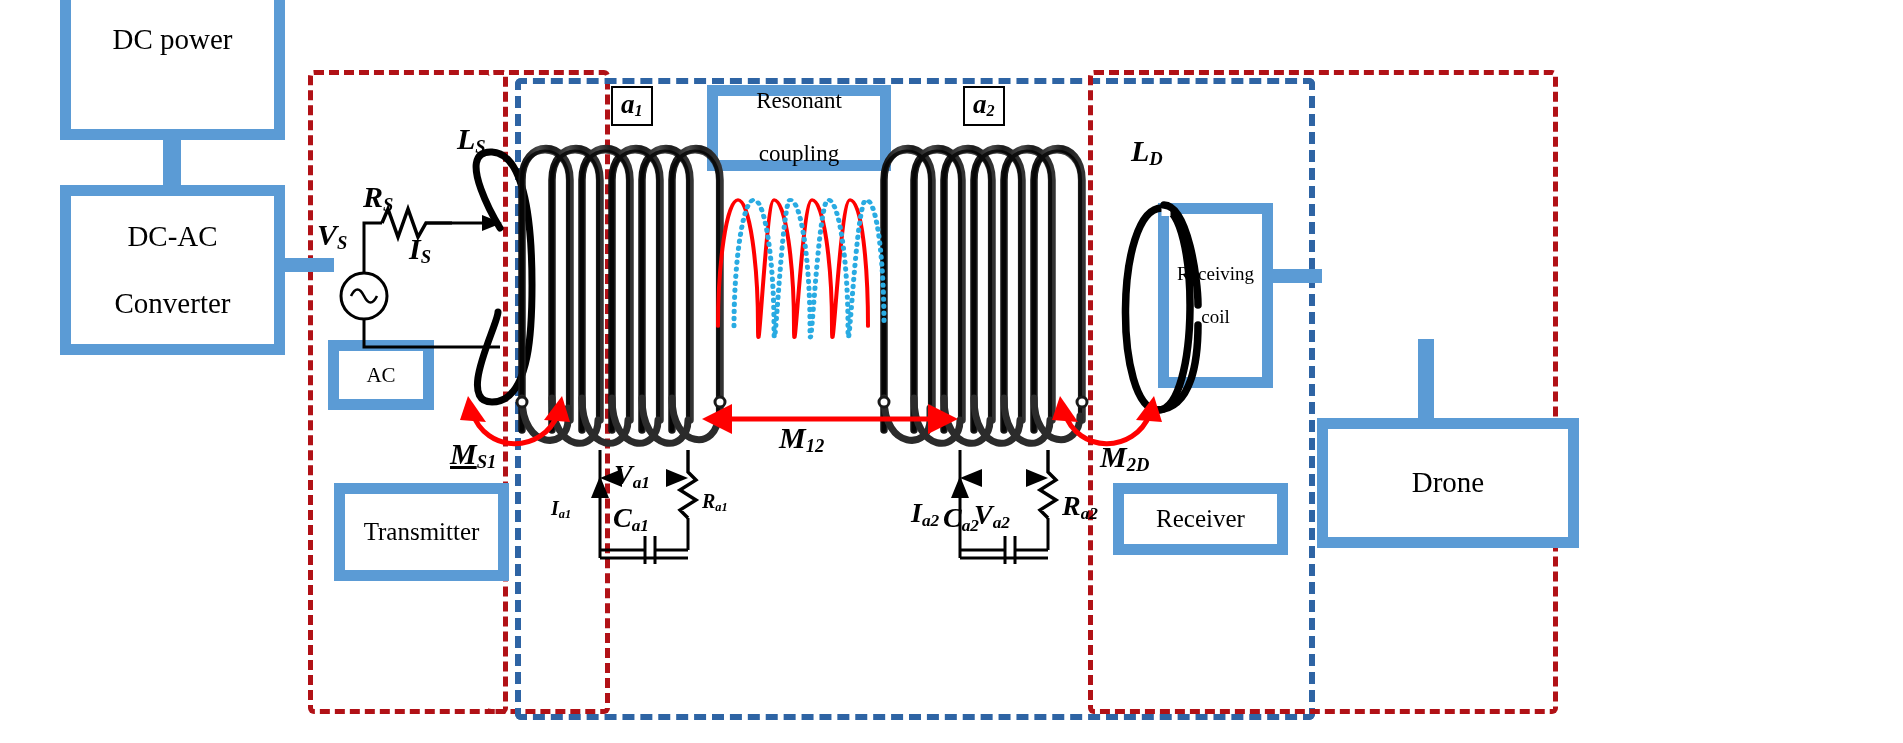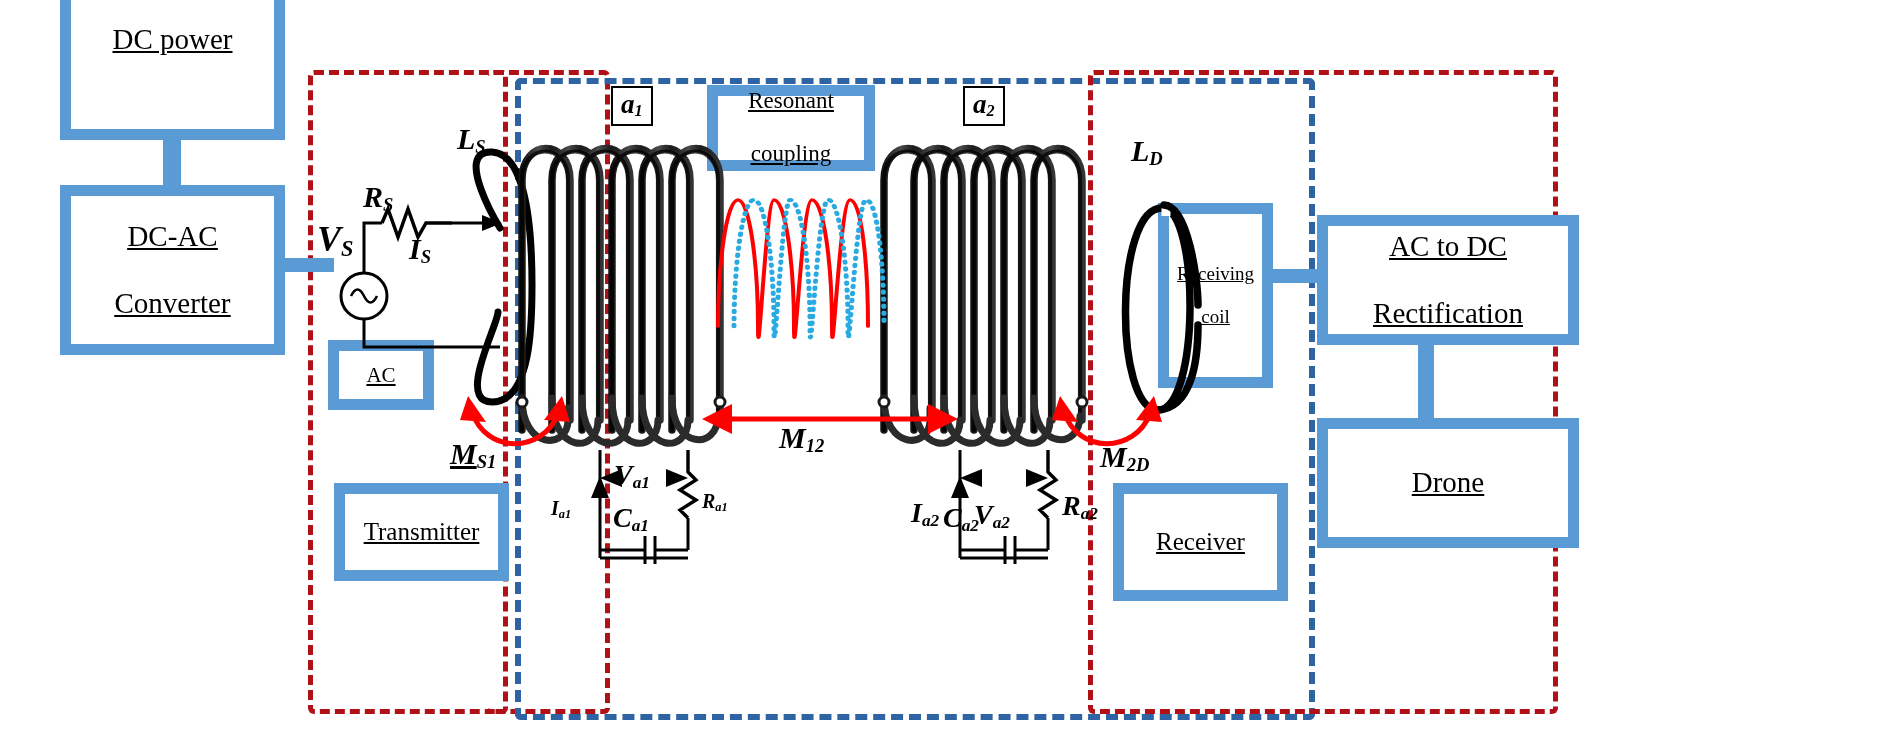--- a/index.html
+++ b/index.html
@@ -11,7 +11,7 @@
   .blk{position:absolute;box-sizing:border-box;border:11px solid #5B9BD5;
        background:#ffffff;display:flex;align-items:center;justify-content:center;
        text-align:center;color:#000;line-height:1.15;}
-  .blk span{display:block;text-decoration:underline;}
+  .blk span{display:block;}
 
   
   .bar{position:absolute;background:#5B9BD5;}

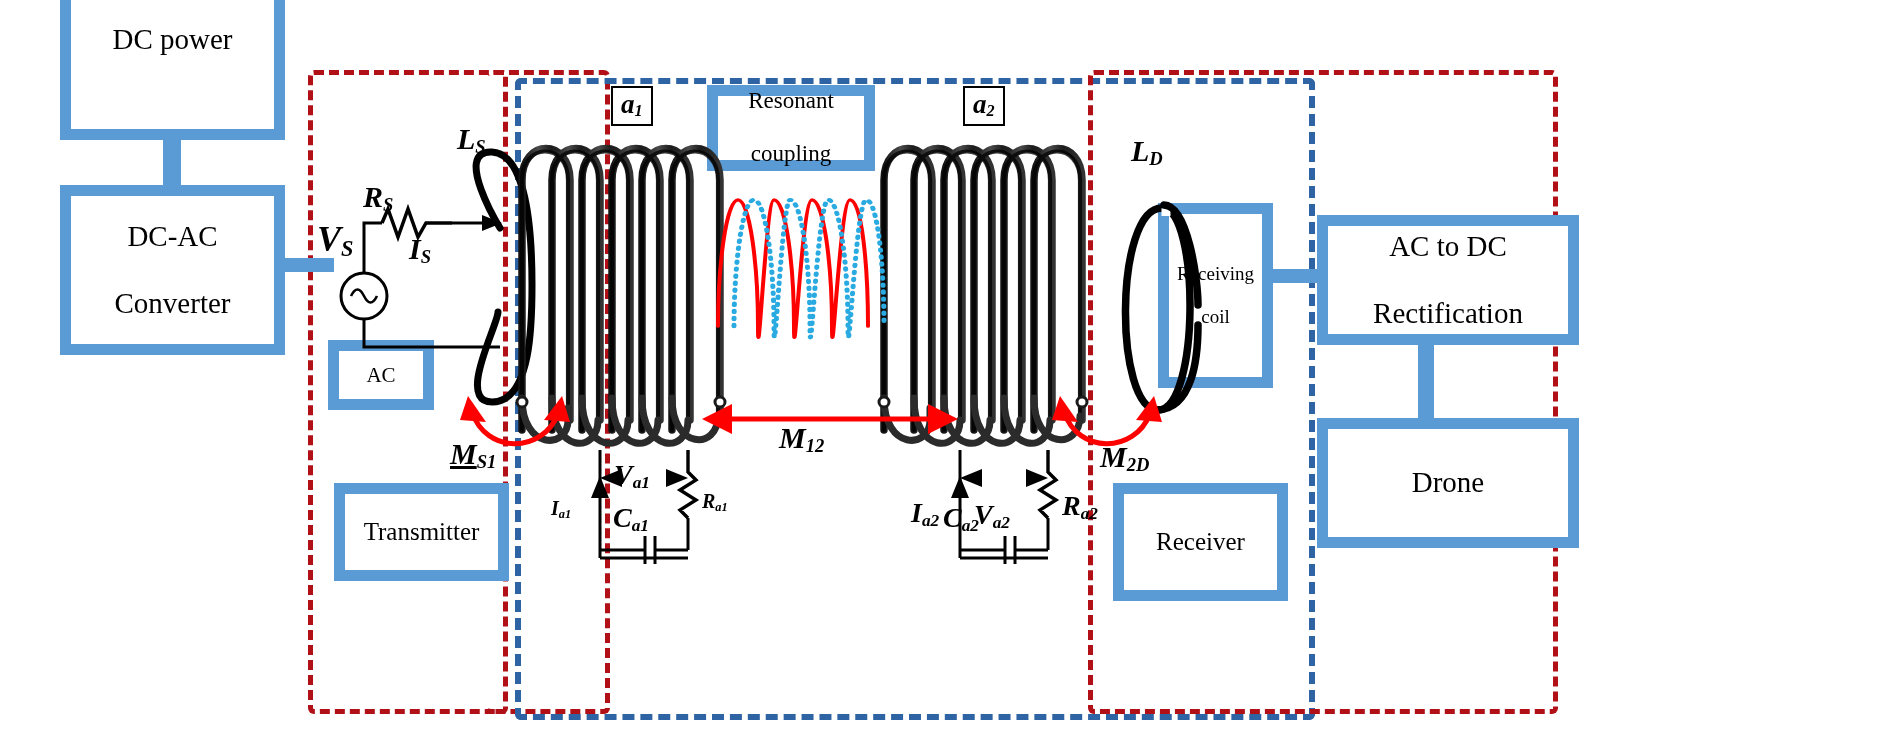--- a/index.html
+++ b/index.html
@@ -70,7 +70,7 @@
     <span>Transmitter</span>
   </div>
 
-  <div class="blk" style="left:707px;top:85px;width:168px;height:86px;font-size:23px;">
+  <div class="blk" style="left:707px;top:85px;width:184px;height:86px;font-size:23px;">
     <span>
       <span>Resonant</span><br>
       <span>coupling</span>

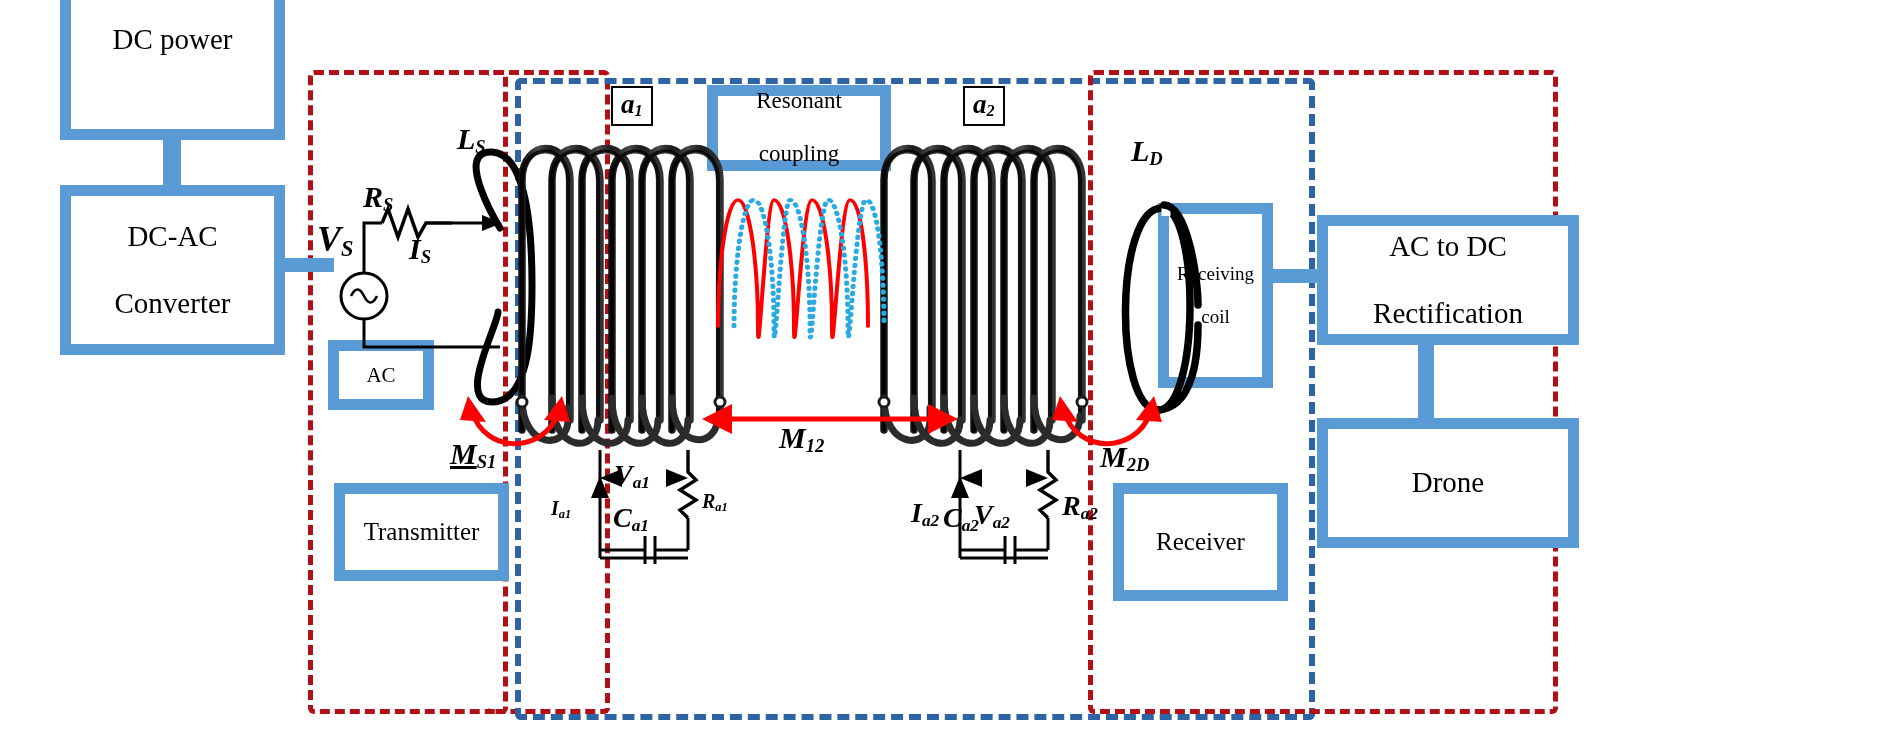--- a/index.html
+++ b/index.html
@@ -268,7 +268,7 @@
     <polygon points="106,4 114,30 88,28" fill="#FF0000"></polygon>
   </svg>
 
-  <div class="lbl" style="left:317px;top:218px;font-size:36px;">
+  <div class="lbl" style="left:317px;top:218px;font-size:30px;">
     <i>V</i><sub>S</sub>
   </div>
 

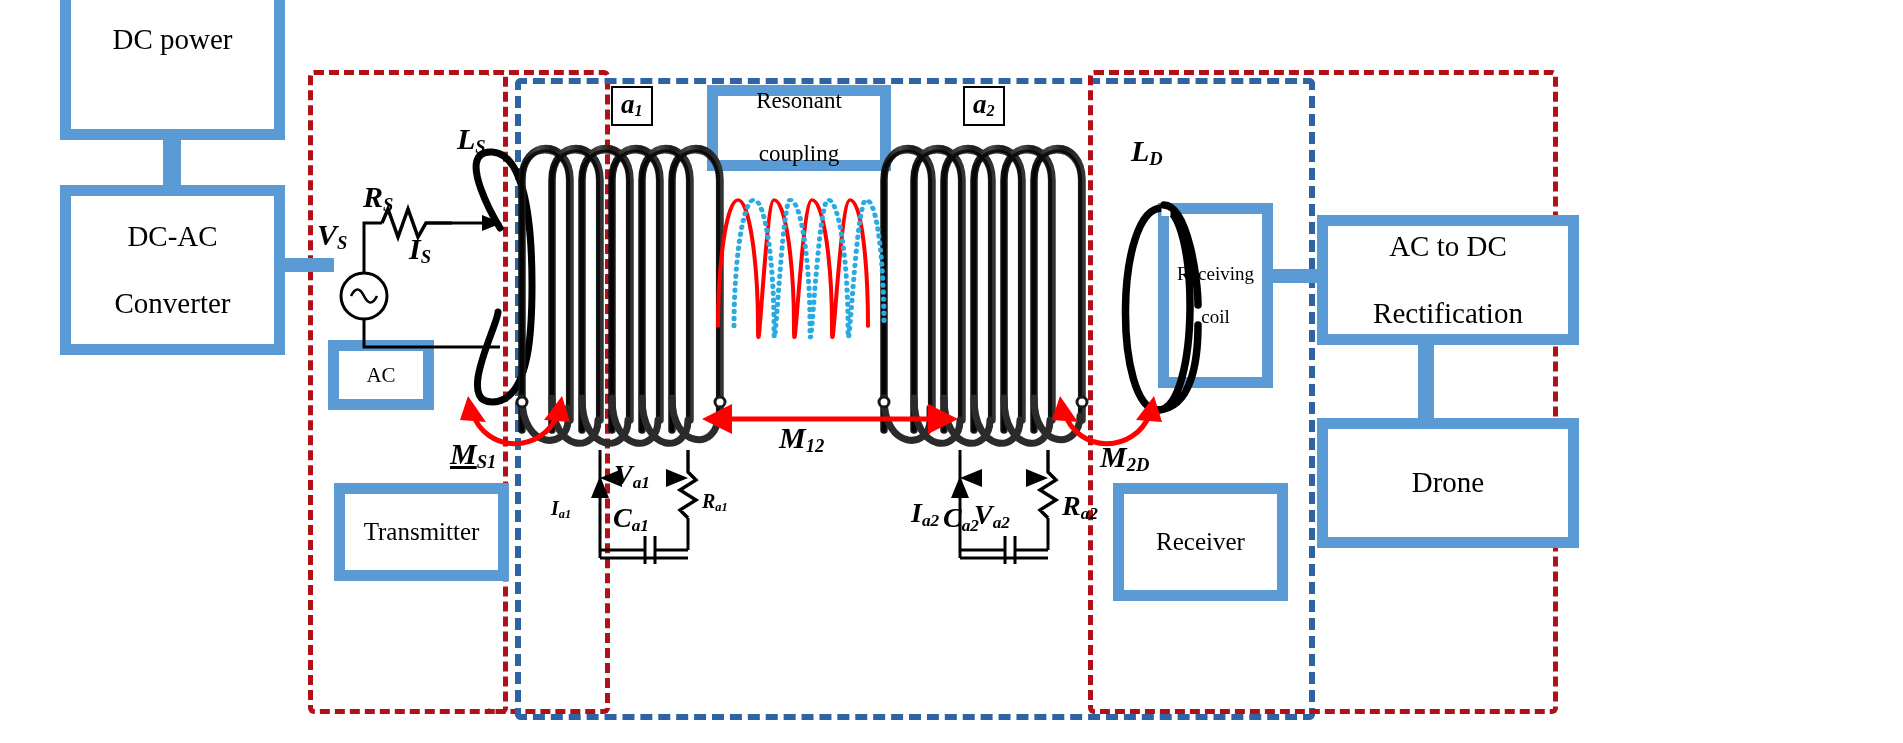--- a/index.html
+++ b/index.html
@@ -88,12 +88,6 @@
     <span>Receiver</span>
   </div>
 
-  <div class="blk" style="left:1317px;top:215px;width:262px;height:130px;font-size:29px;">
-    <span>
-      <span>AC to DC</span><br>
-      <span>Rectification</span>
-    </span>
-  </div>
 
   <div class="blk" style="left:1317px;top:418px;width:262px;height:130px;font-size:29px;">
     <span>Drone</span>

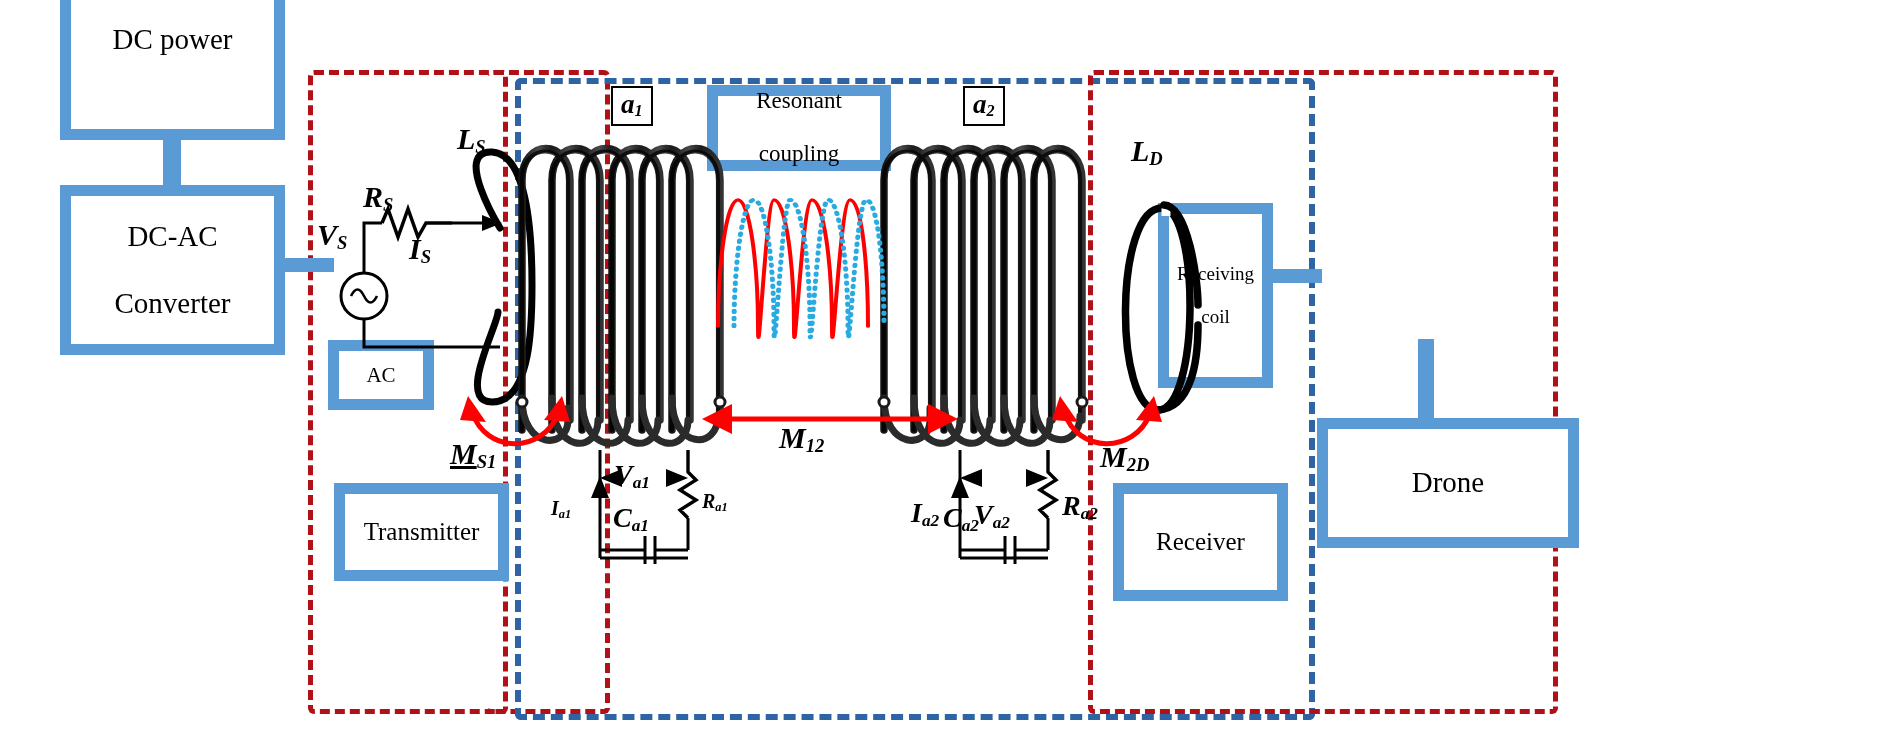--- a/index.html
+++ b/index.html
@@ -84,7 +84,7 @@
     </span>
   </div>
 
-  <div class="blk" style="left:1113px;top:483px;width:175px;height:118px;font-size:25px;">
+  <div class="blk" style="left:1113px;top:483px;width:175px;height:72px;font-size:25px;">
     <span>Receiver</span>
   </div>
 

